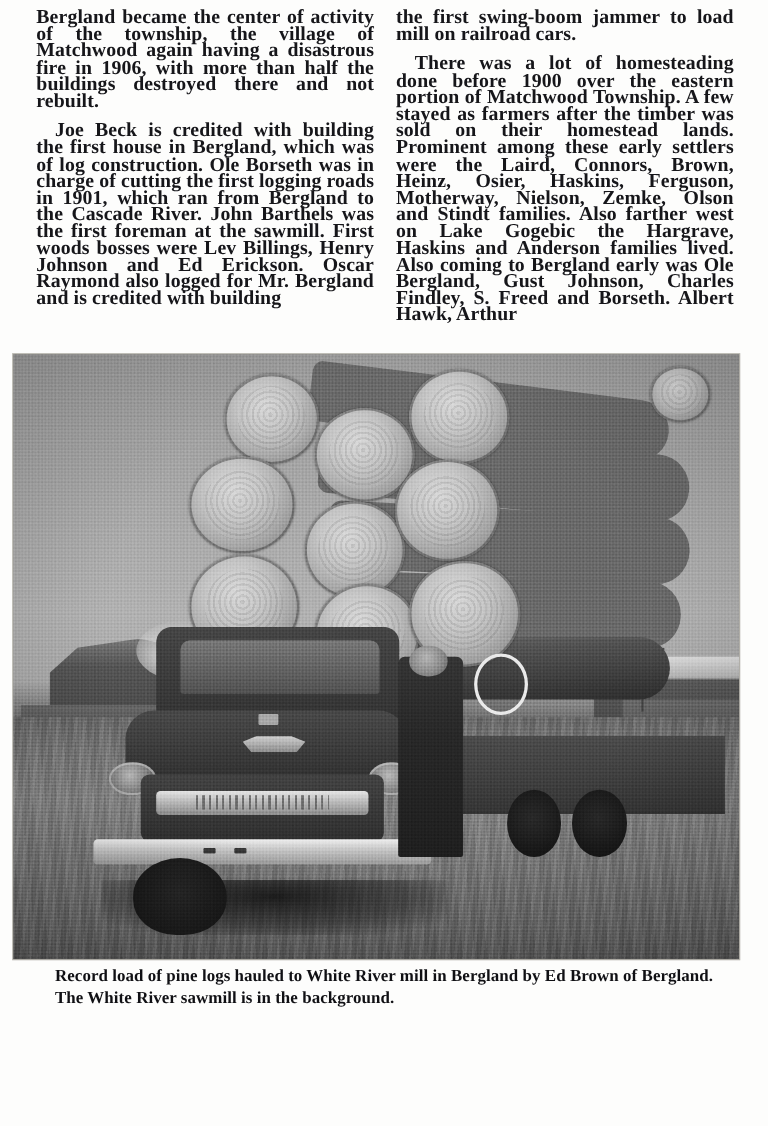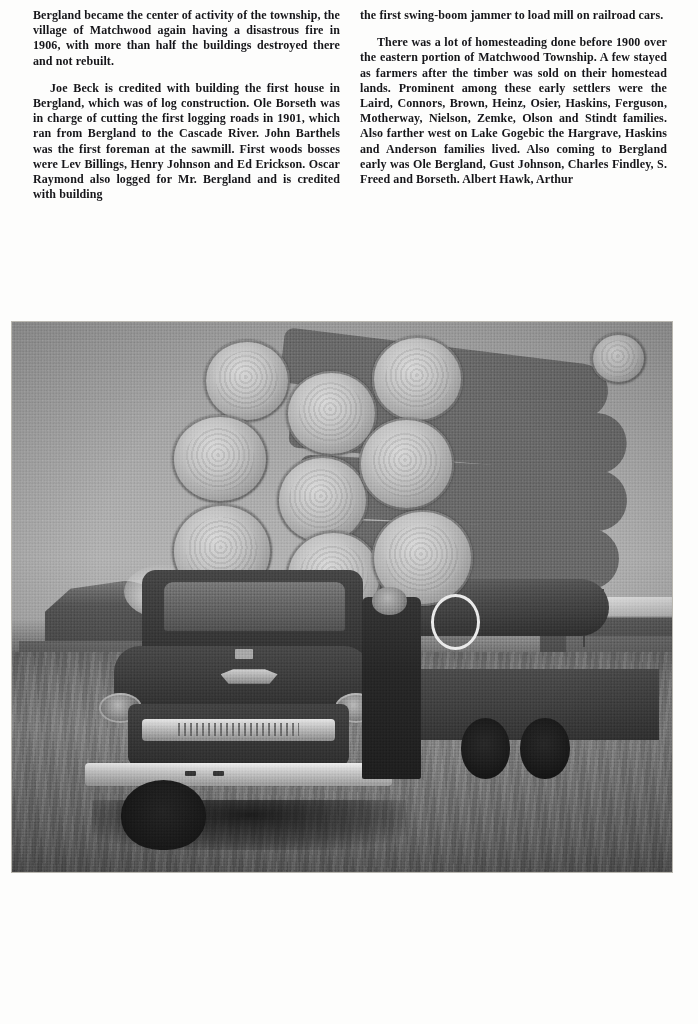--- a/index.html
+++ b/index.html
@@ -32,7 +32,7 @@
   }
   .para {
     margin: 0 0 12px 0;
-    font-size: 12px;
+    font-size: 18px;
     line-height: 15.2px;
     text-align: justify;
     color: #16161a;

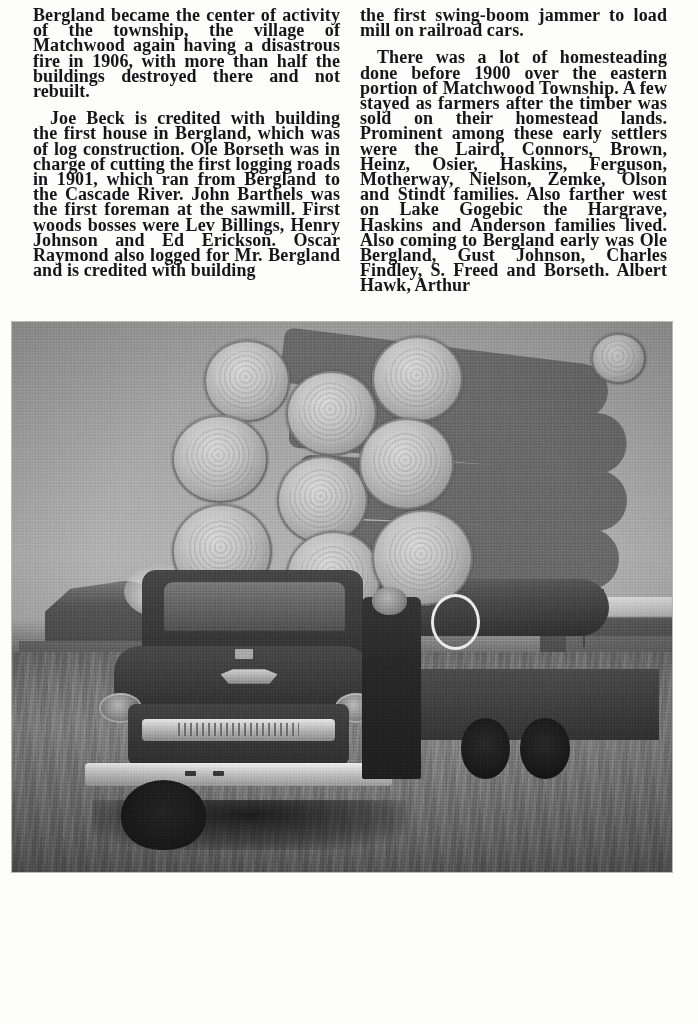--- a/index.html
+++ b/index.html
@@ -429,6 +429,7 @@
     </div>
   </div>
 
+  <div class="caption">Record load of pine logs hauled to White River mill in Bergland by Ed Brown of Bergland. The White River sawmill is in the background.</div>
 
 
 </div>

